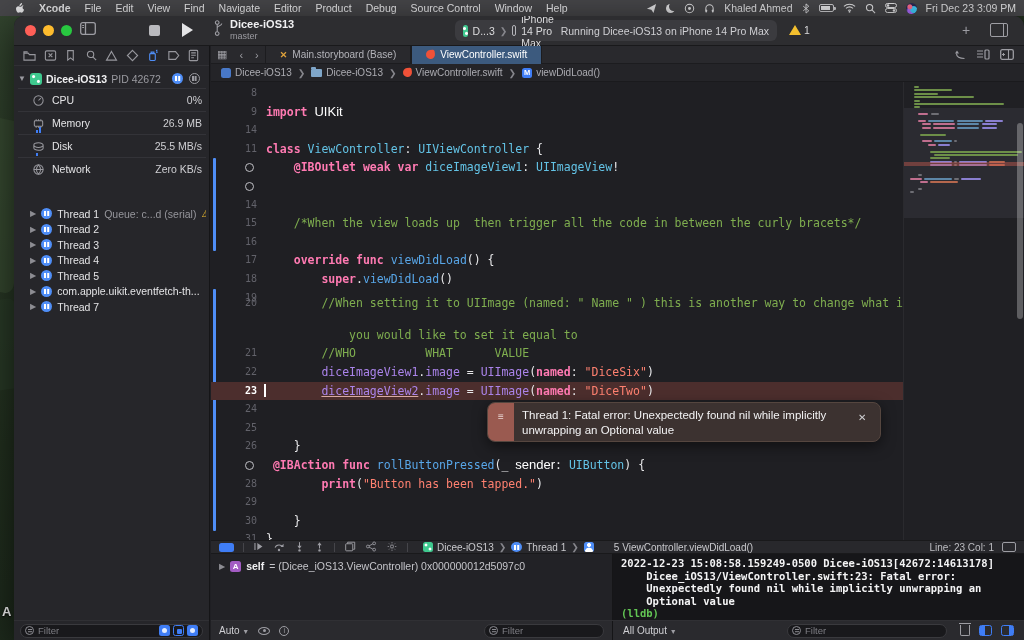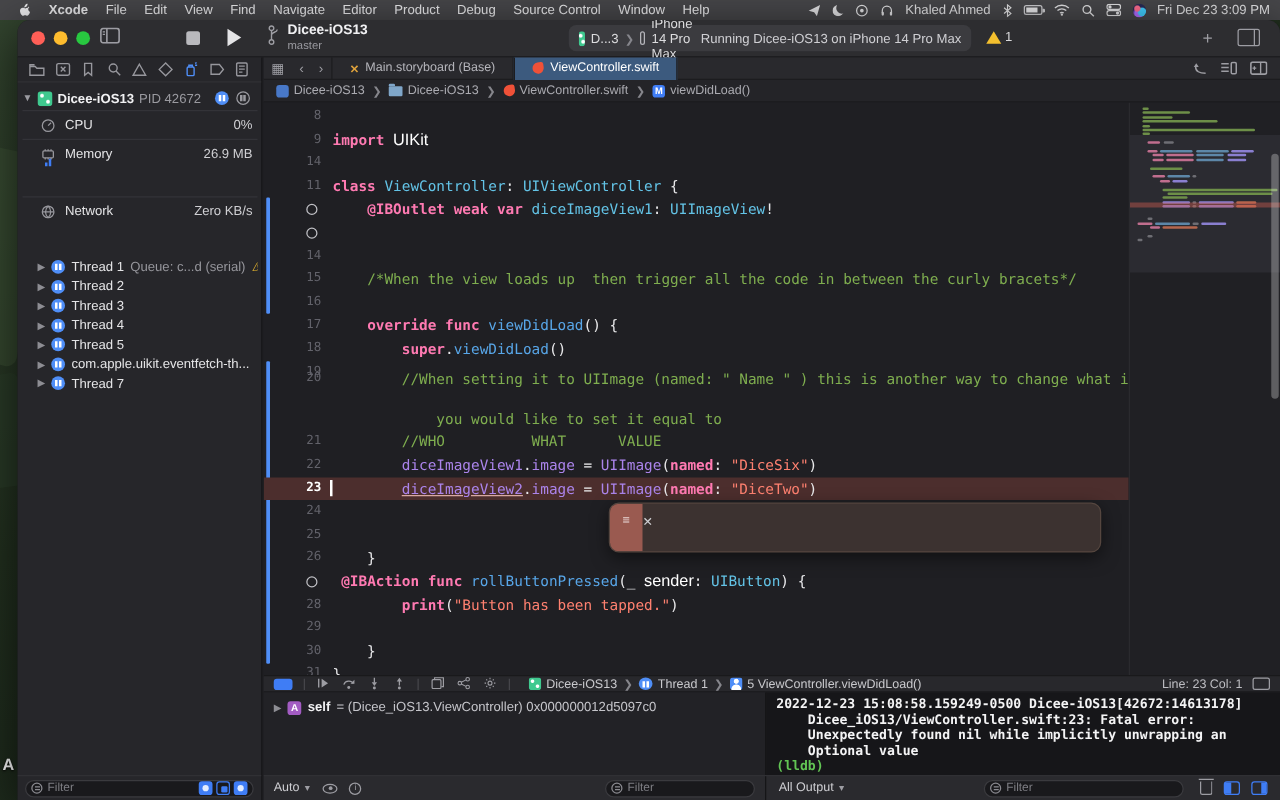--- a/index.html
+++ b/index.html
@@ -409,6 +409,16 @@
         <span class="minibar">
           <i style="height: 3px;"></i>
           <i style="height: 6px;"></i>
+        </span>
+      </div>
+      <div class="abs gauge-row" style="top: 88px;">
+        <svg width="13" height="13" viewBox="0 0 14 14" fill="none" stroke="#97979d" stroke-width="1.1">
+          <path d="M2 5.5C2 4 4.2 3 7 3s5 1 5 2.5v3C12 10 9.8 11 7 11s-5-1-5-2.5z M2 5.5C2 7 4.2 8 7 8s5-1 5-2.5"></path>
+        </svg>
+        <span>Disk</span>
+        <span class="gval">25.5 MB/s</span>
+        <span class="minibar">
+          <i style="height: 3px;"></i>
         </span>
       </div>
       <div class="abs gauge-row" style="top: 111px;">

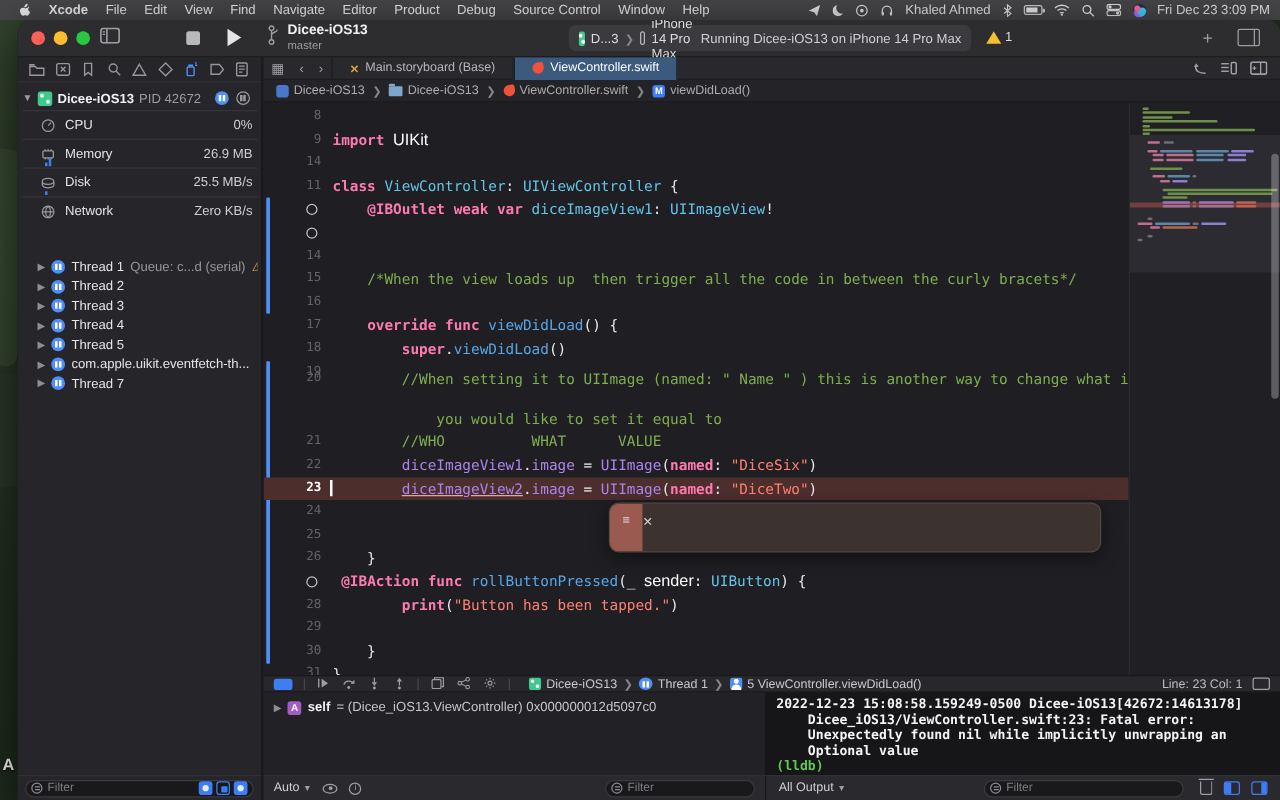--- a/index.html
+++ b/index.html
@@ -570,6 +570,7 @@
       </div>
       <div class="abs" id="banner">
         <div id="banner-accent">≡</div>
+        <div id="banner-text">Thread 1: Fatal error: Unexpectedly found nil while implicitly unwrapping an Optional value</div>
         <div id="banner-close">✕</div>
       </div>
     </div>

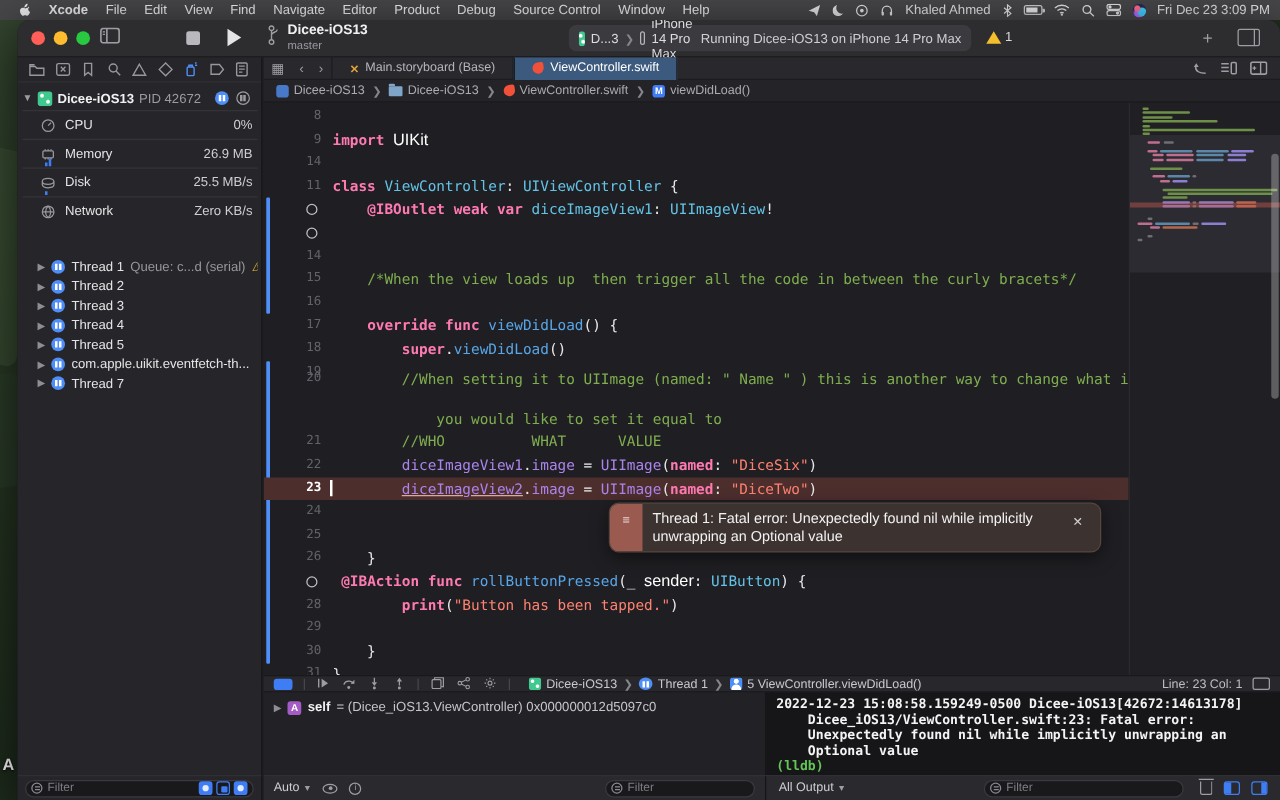--- a/index.html
+++ b/index.html
@@ -624,7 +624,7 @@
             <span>Thread 1</span>
           </span>
           <span class="crumb-sep">❯</span>
-          <span style="display: flex; align-items: center; gap: 4px;">
+          <span style="display: flex; align-items: center; gap: 20px;">
             <span class="person-icon"></span>
             <span>5 ViewController.viewDidLoad()</span>
           </span>

